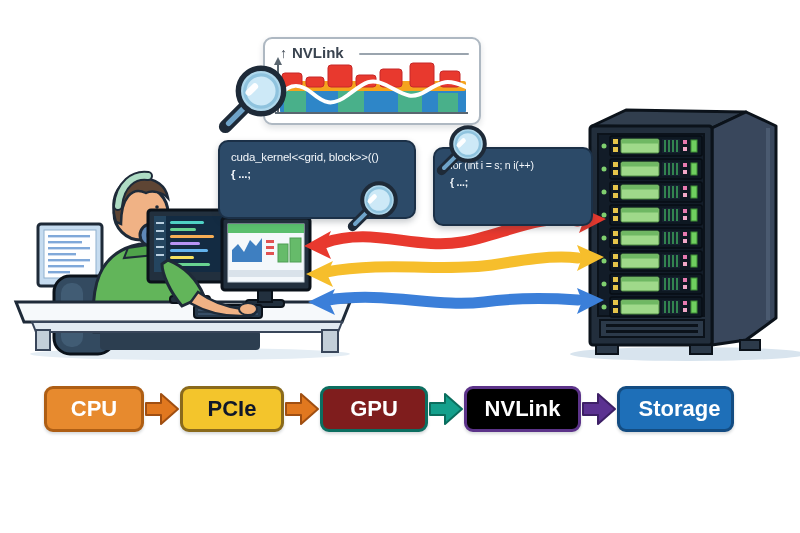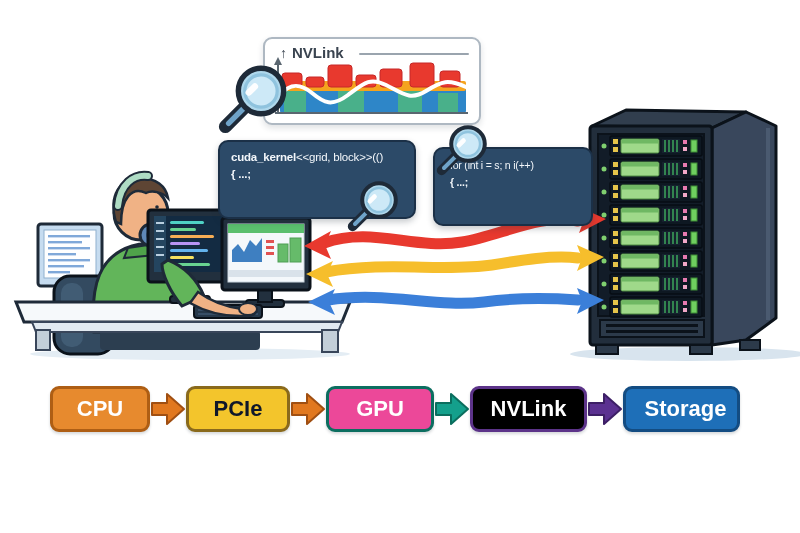--- a/index.html
+++ b/index.html
@@ -21,7 +21,7 @@
           font-family:"Liberation Sans",sans-serif;white-space:nowrap;}
   .bubble-kernel{left:218px;top:140px;width:172px;height:57px;padding:9px 11px;font-size:11.5px;letter-spacing:-.2px;}
   .bubble-loop{left:433px;top:147px;width:133px;height:57px;padding:10px 8px 8px 15px;font-size:10.5px;letter-spacing:-.2px;}
-  .bubble .kw{font-weight:700;}
+  .bubble .kw{font-weight:400;}
   .bubble .ln2{margin-top:5px;font-weight:700;}
   
   .pipeline{position:absolute;left:50px;top:386px;display:flex;align-items:center;z-index:10;}

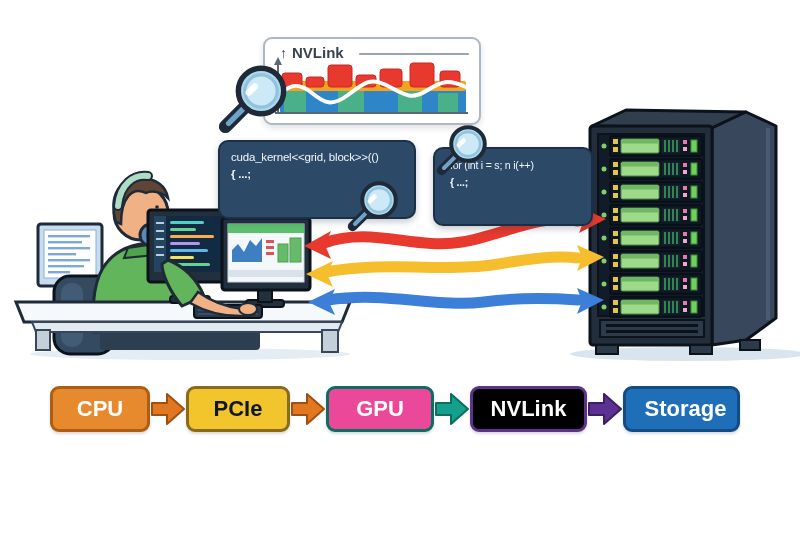--- a/index.html
+++ b/index.html
@@ -24,7 +24,7 @@
   .bubble .kw{font-weight:400;}
   .bubble .ln2{margin-top:5px;font-weight:700;}
   
-  .pipeline{position:absolute;left:50px;top:386px;display:flex;align-items:center;z-index:10;}
+  .pipeline{position:absolute;left:44px;top:386px;display:flex;align-items:center;z-index:10;}
   .stage{height:46px;display:flex;align-items:center;justify-content:center;
          border:3px solid;border-radius:9px;font-weight:700;font-size:22px;box-sizing:border-box;
          box-shadow:0 2px 3px rgba(30,42,56,.18);}

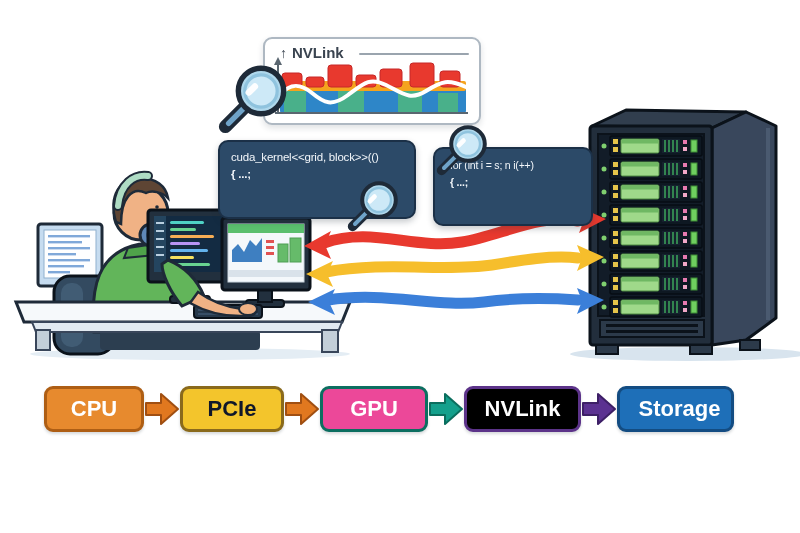--- a/index.html
+++ b/index.html
@@ -252,7 +252,7 @@
     <svg class="connector" width="36" height="46" viewBox="0 0 36 46">
       <polygon points="2,17 17,17 17,8 34,23 17,38 17,29 2,29" stroke-width="2" stroke-linejoin="round" style="fill: rgb(225, 120, 31); stroke: rgb(160, 79, 18);"></polygon>
     </svg>
-    <div class="stage" style="width: 108px; background: #ec4899; border-color: rgb(12, 110, 96); color: rgb(255, 255, 255);">GPU</div>
+    <div class="stage" style="width: 108px; background: #7f1d1d; border-color: rgb(12, 110, 96); color: rgb(255, 255, 255);">GPU</div>
     <svg class="connector" width="36" height="46" viewBox="0 0 36 46">
       <polygon points="2,17 17,17 17,8 34,23 17,38 17,29 2,29" stroke-width="2" stroke-linejoin="round" style="fill: rgb(20, 160, 140); stroke: rgb(11, 110, 94);"></polygon>
     </svg>

